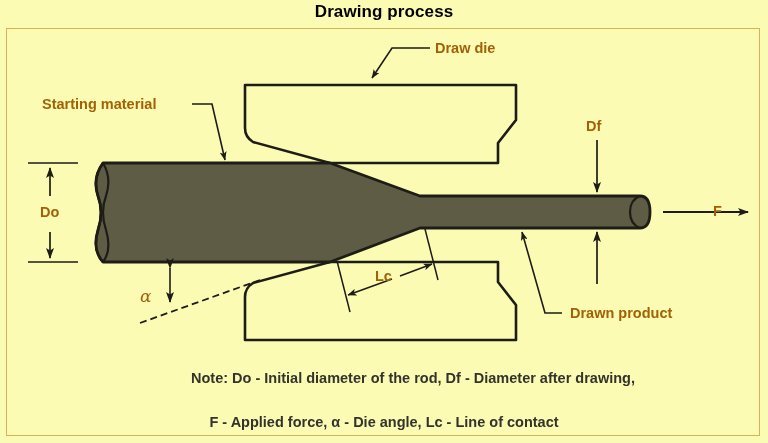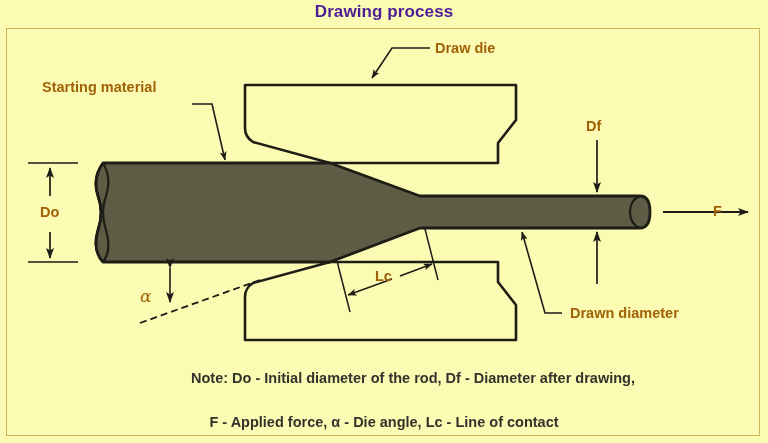--- a/index.html
+++ b/index.html
@@ -28,7 +28,7 @@
     text-align: center;
     font-size: 17px;
     font-weight: bold;
-    color: #4c1d95;
+    color: #000000;
     letter-spacing: 0.1px;
     line-height: 22px;
   }

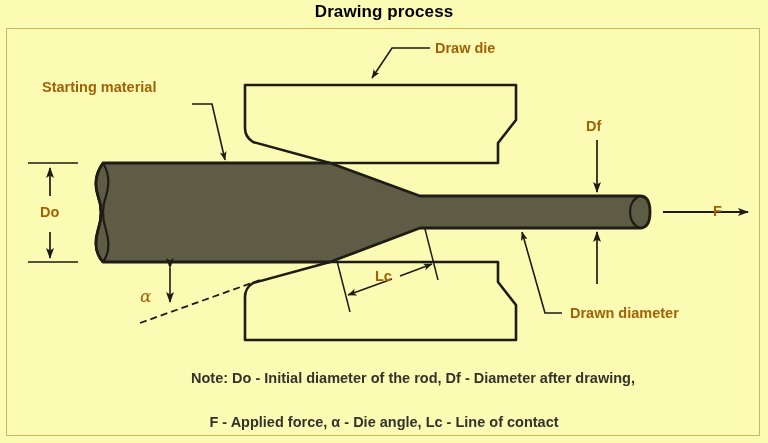--- a/index.html
+++ b/index.html
@@ -170,7 +170,7 @@
     </svg>
   </div>
 
-  <div class="lbl" style="left:42px; top:79px;">Starting material</div>
+  <div class="lbl" style="left:42px; top:96px;">Starting material</div>
 
   <div class="lbl" style="left:435px; top:40px;">Draw die</div>
 

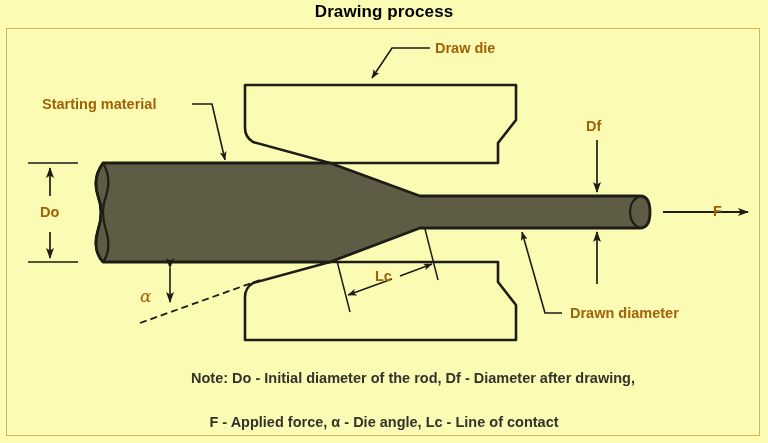--- a/index.html
+++ b/index.html
@@ -174,7 +174,7 @@
 
   <div class="lbl" style="left:435px; top:40px;">Draw die</div>
 
-  <div class="lbl" style="left:570px; top:305px;">Drawn diameter</div>
+  <div class="lbl" style="left:570px; top:305px;">Drawn product</div>
 
   <div class="lbl" style="left:40px; top:204px;">Do</div>
 

